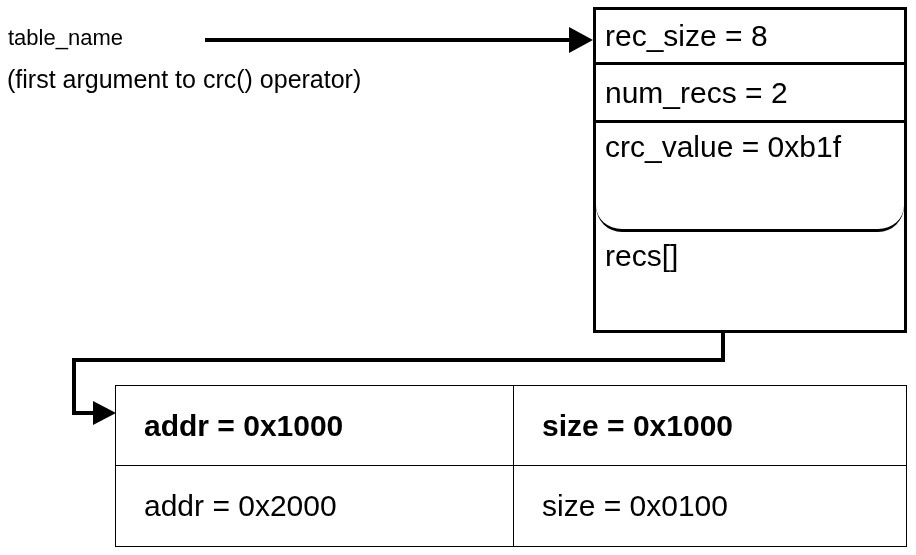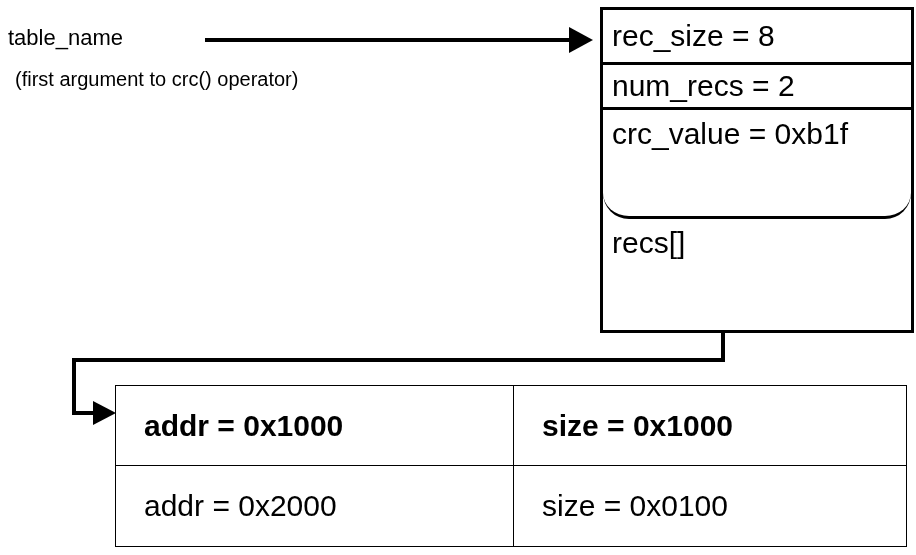--- a/index.html
+++ b/index.html
@@ -69,7 +69,6 @@
     background: var(--bg-color);
     display: flex;
     flex-direction: column;
-    margin-left: 7px;
   }
   .struct-row {
     display: flex;

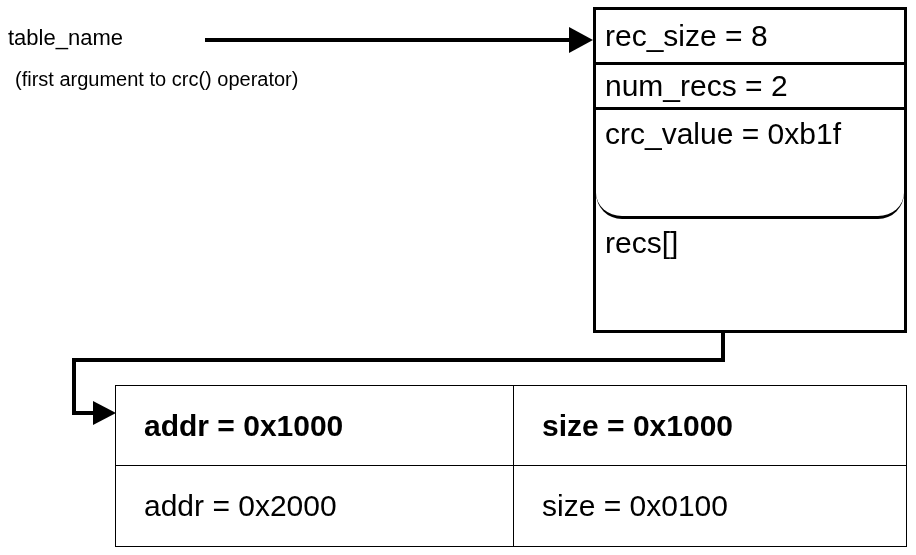--- a/index.html
+++ b/index.html
@@ -32,9 +32,9 @@
   }
   .label-note {
     position: absolute;
-    left: 15px;
+    left: 7px;
     top: 61px;
-    font-size: 20px;
+    font-size: 25px;
     line-height: 36px;
     white-space: nowrap;
   }

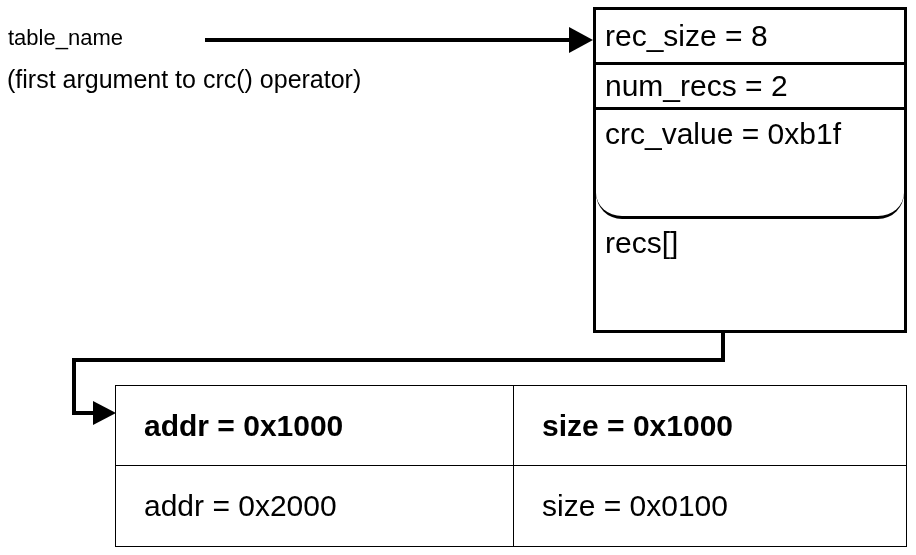--- a/index.html
+++ b/index.html
@@ -80,7 +80,7 @@
     overflow: hidden;
   }
   .struct-row.h1 { height: 55px; }
-  .struct-row.h2 { height: 45px; }
+  .struct-row.h2 { height: 58px; }
   .struct-row.h3 { height: 53px; }
   .struct-row.h4 { height: 109px; align-items: flex-start; padding-top: 7px; border-radius: 26px; }
   .struct-row.h5 { height: 48px; border-bottom: none; }

